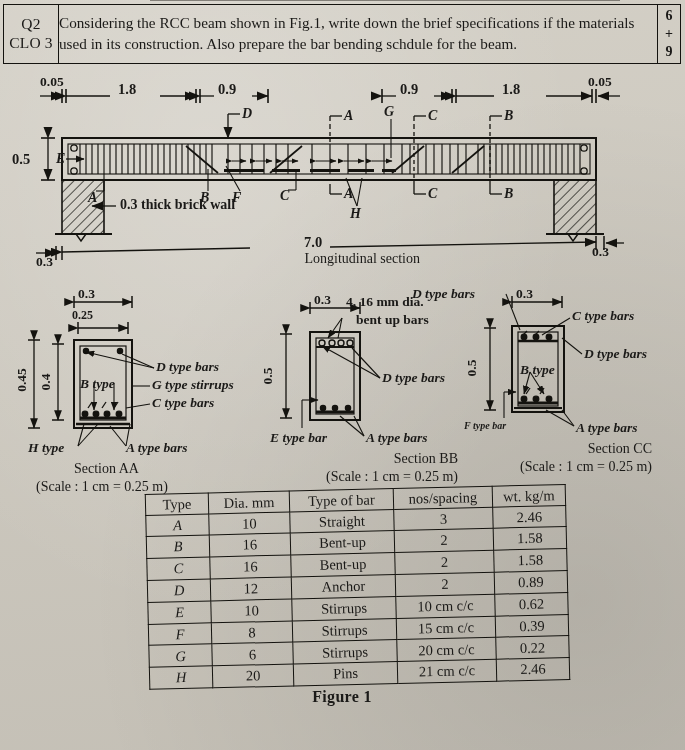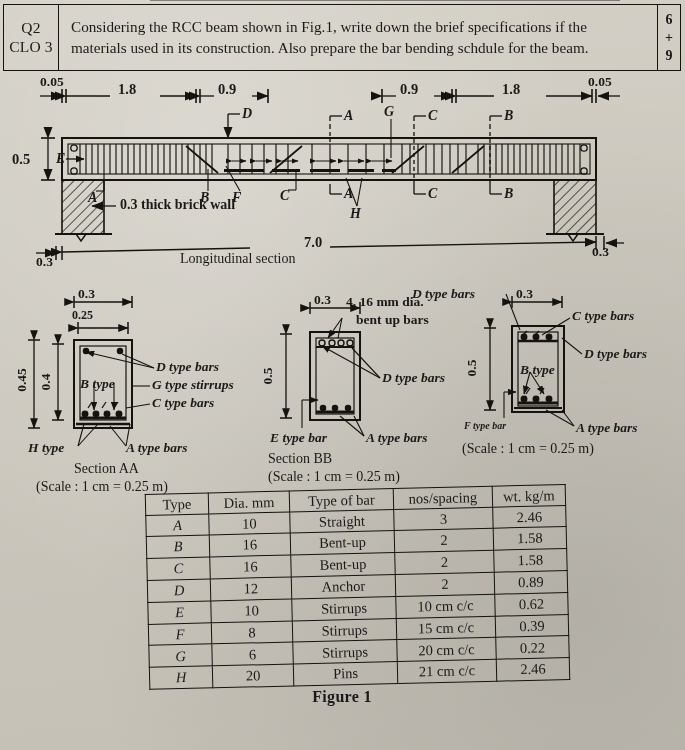--- a/index.html
+++ b/index.html
@@ -27,7 +27,7 @@
   .qcode{width:54px;text-align:center;font-weight:normal;font-size:15.5px;line-height:1.22;letter-spacing:.2px;}
   .qcode span{display:block;}
   .qtext{padding:2px 7px 3px 8px;font-size:15.2px;line-height:1.36;}
-  .qtext p{margin:12px;}
+  .qtext p{margin:0;}
   .qmarks{width:22px;text-align:center;font-size:14px;line-height:1.28;font-weight:600;}
   .qmarks span{display:block;}
   .strip-top{position:absolute;left:150px;top:0;width:470px;height:3px;border-top:1.4px solid #3a3731;opacity:.55;}

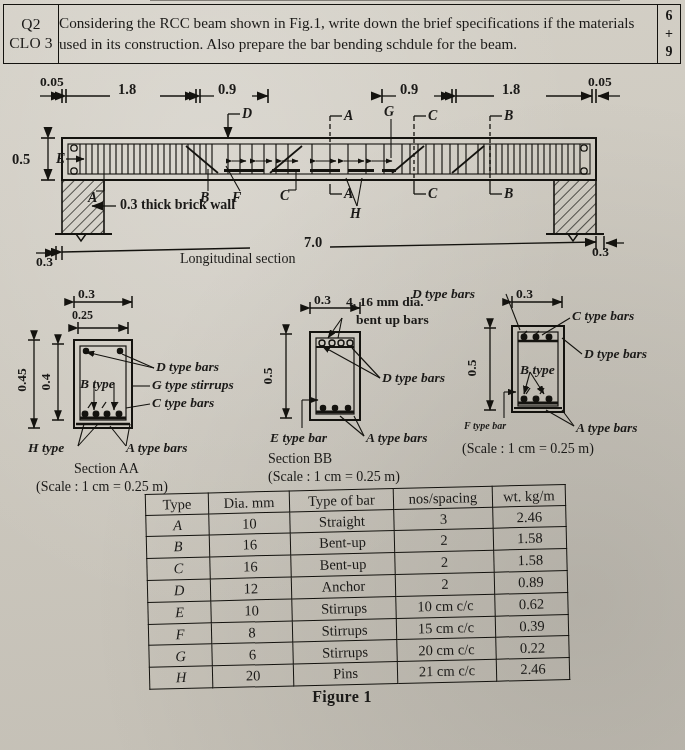--- a/index.html
+++ b/index.html
@@ -40,7 +40,7 @@
   
   #longitudinal{position:absolute;left:0;top:66px;width:685px;height:210px;}
   #longitudinal svg{display:block;}
-  .cap{position:absolute;text-align:left;font-size:14px;line-height:1.3;}
+  .cap{position:absolute;text-align:right;font-size:14px;line-height:1.3;}
 
   
   .sect{position:absolute;}

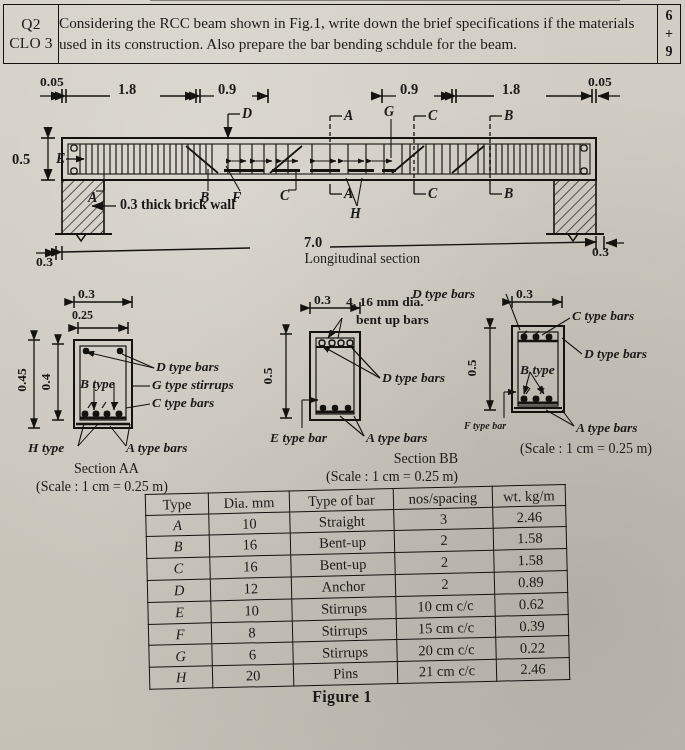--- a/index.html
+++ b/index.html
@@ -547,6 +547,7 @@
   <div class="lbl bold" style="left:114px;top:132px;font-size:13.5px;"><span class="ital">A type bars</span></div>
 
   <div class="cap" style="left:0px;top:152px;width:190px;">
+    <div>Section CC</div>
     <div>(Scale : 1 cm = 0.25 m)</div>
   </div>
 </div>

